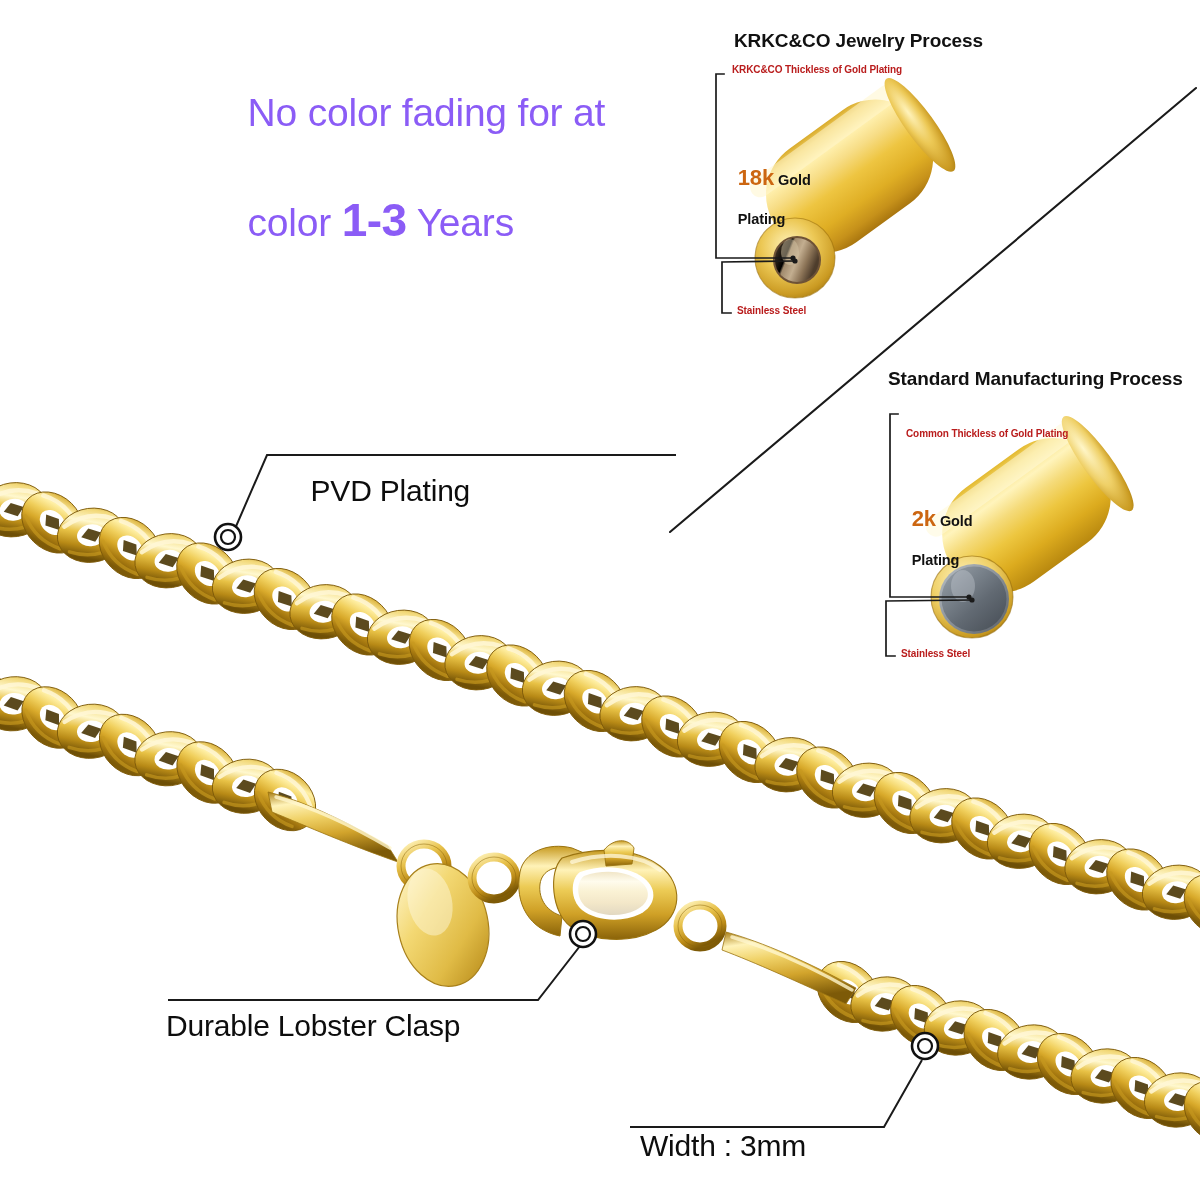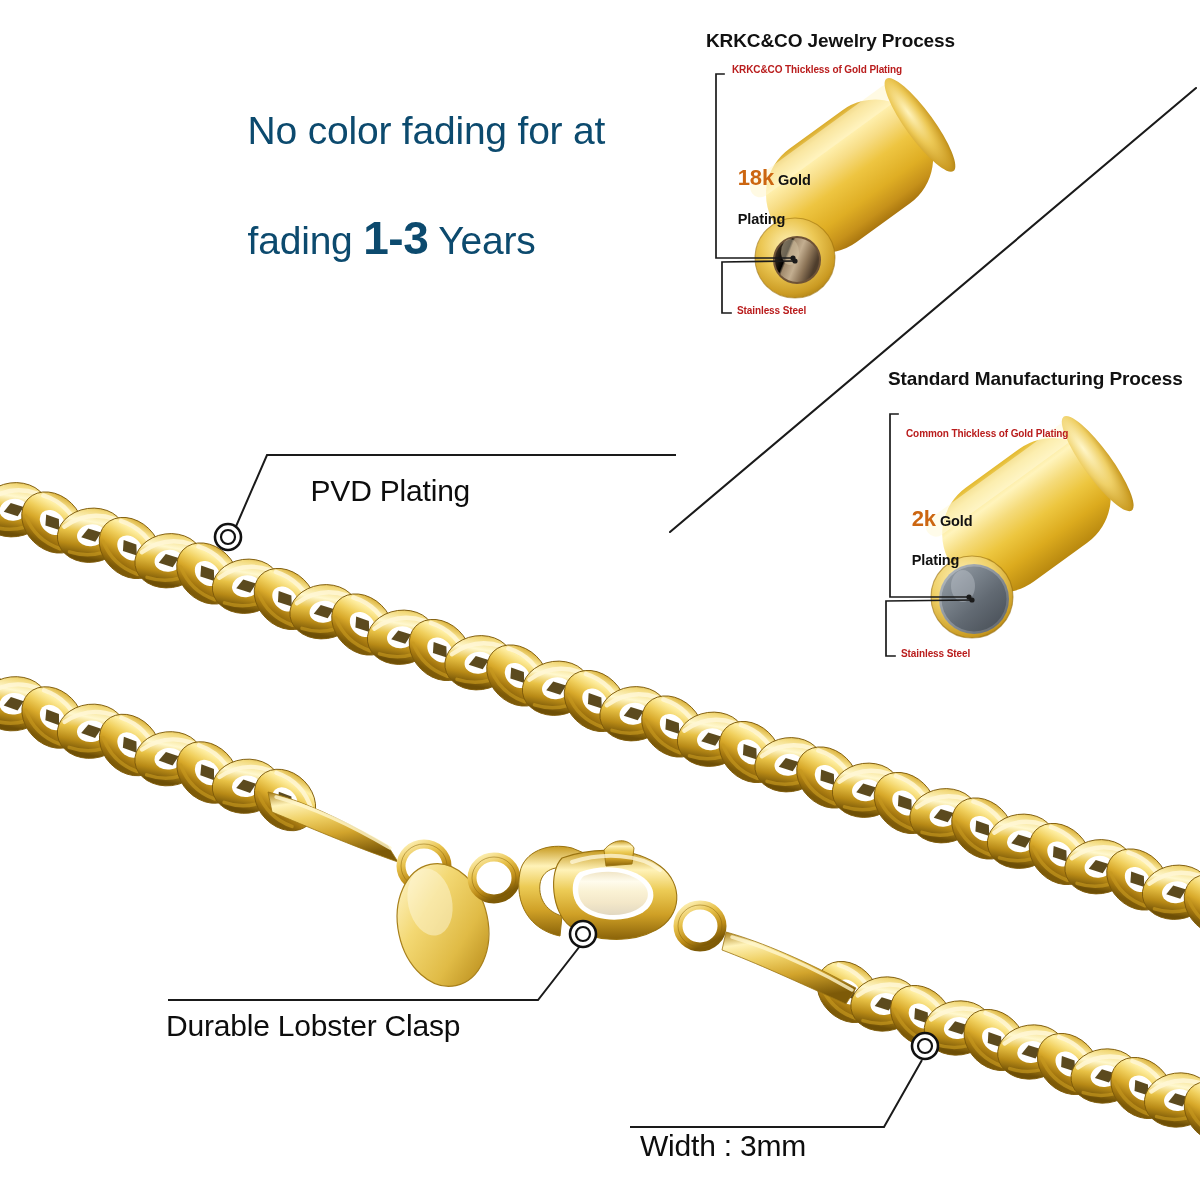--- a/index.html
+++ b/index.html
@@ -57,7 +57,7 @@
     color: #111111;
     letter-spacing: -0.1px;
   }
-  #title-krkc { left: 706px; top: 30px; }
+  #title-krkc { left: 734px; top: 30px; }
   #title-std  { left: 888px; top: 368px; }
 
   

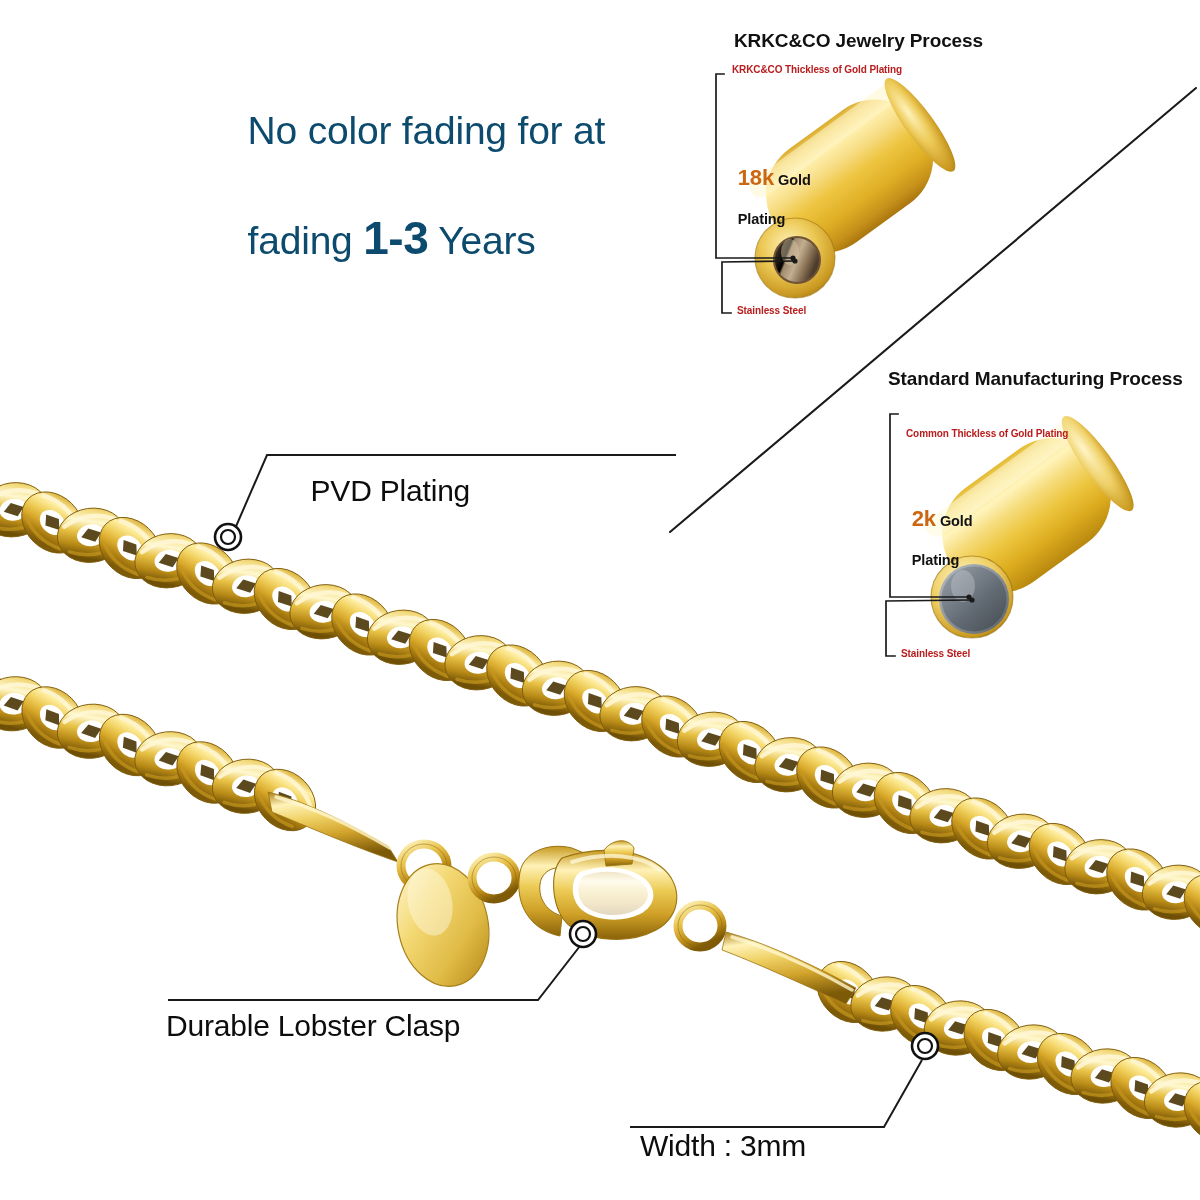--- a/index.html
+++ b/index.html
@@ -36,11 +36,11 @@
   
   #headline {
     left: 205px;
-    top: 54px;
+    top: 36px;
     width: 470px;
     font-size: 39px;
     font-weight: 400;
-    color: #0c4a6e;
+    color: #8b5cf6;
     line-height: 1.32;
     letter-spacing: -0.2px;
   }

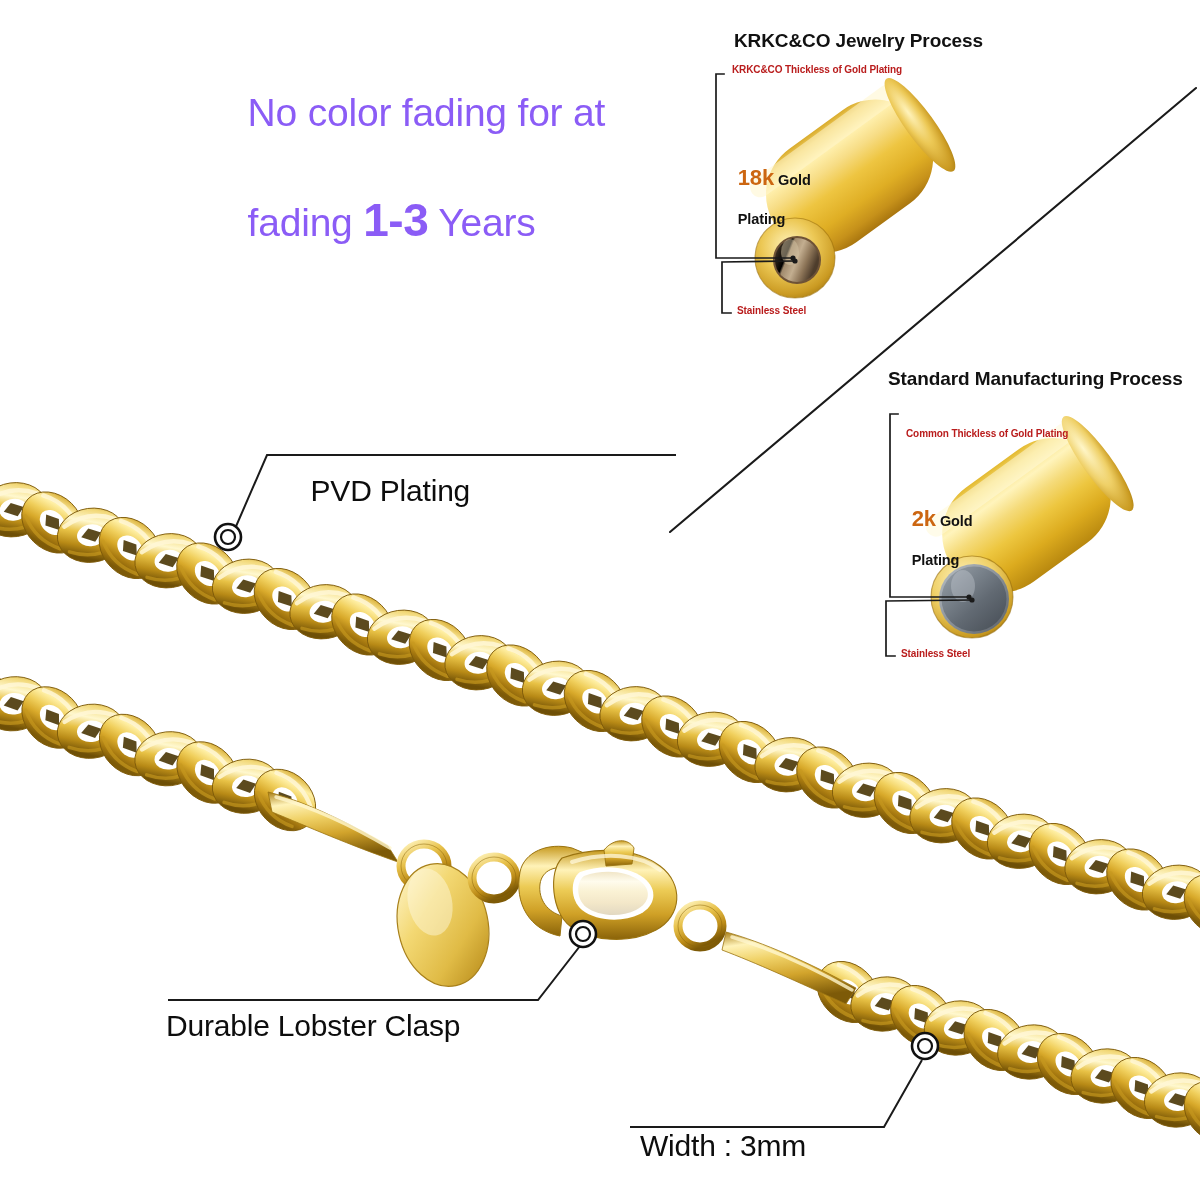--- a/index.html
+++ b/index.html
@@ -719,7 +719,7 @@
 
   <div class="txt" id="headline">
     <span>No color fading for at</span><br>
-    <span>fading </span><span class="big">1-3</span><span> Years</span>
+    <span>color </span><span class="big">1-3</span><span> Years</span>
   </div>
 
   <div class="txt proc-title" id="title-krkc">KRKC&amp;CO Jewelry Process</div>

